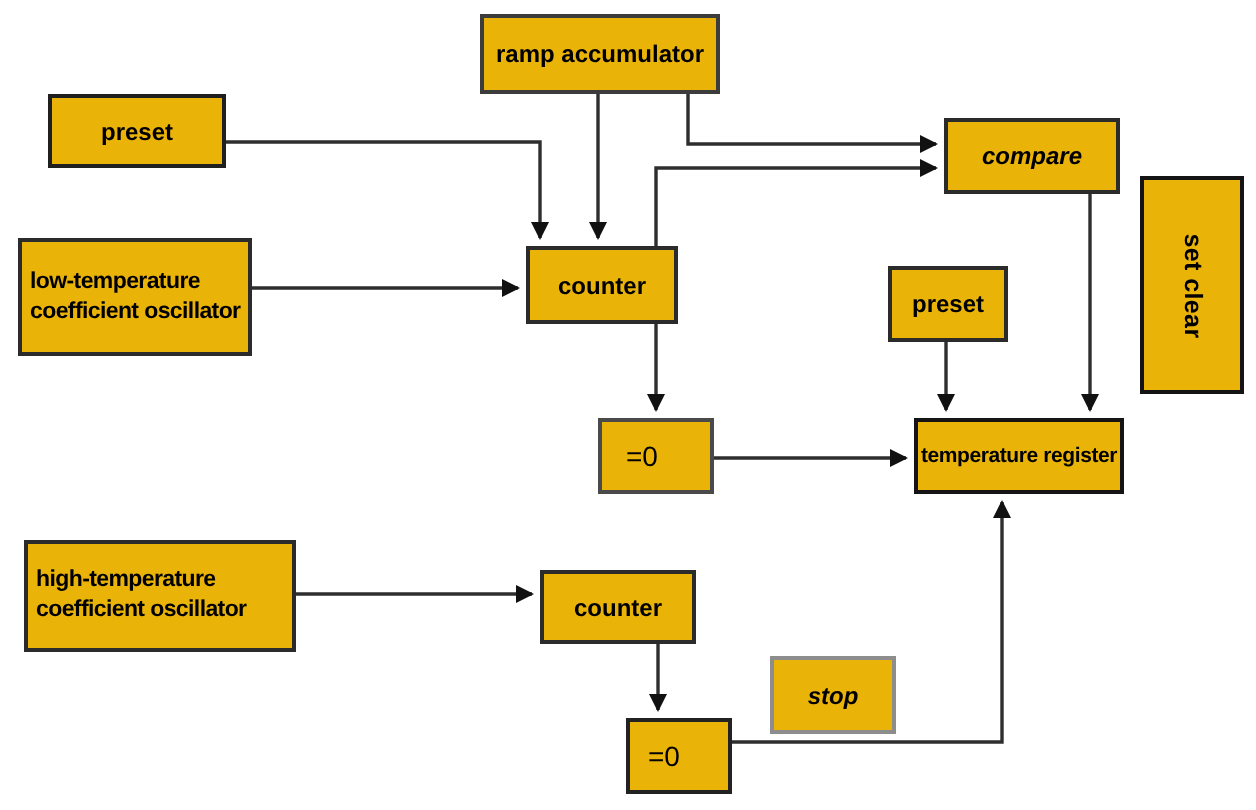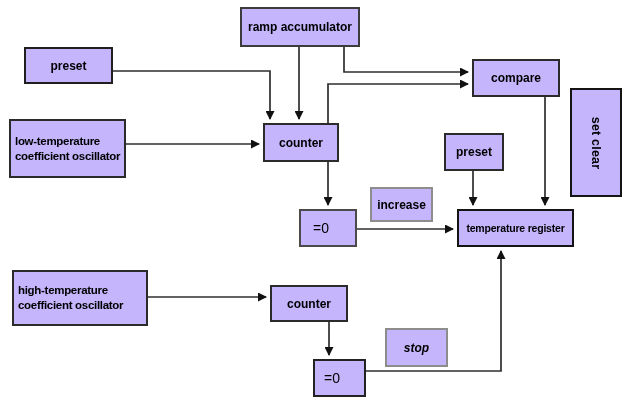--- a/index.html
+++ b/index.html
@@ -34,7 +34,7 @@
     position: absolute;
     z-index: 2;
     box-sizing: border-box;
-    background: #c4b5fd;
+    background: #eab308;
     border: 2px solid #2b2b2b;
     color: #000000;
     font-weight: bold;

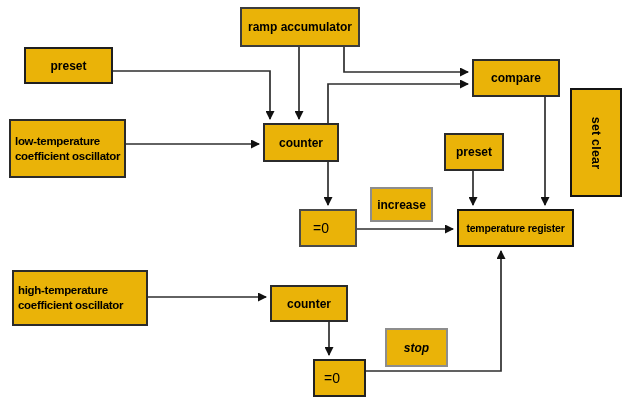--- a/index.html
+++ b/index.html
@@ -46,7 +46,7 @@
   }
   #ramp-accumulator { left: 240px; top: 7px;   width: 120px; height: 40px; border-color: #3c3c3c; }
   #preset-top      { left: 24px;  top: 47px;  width: 89px;  height: 37px; border-width: 2.5px; border-color: #1f1f1f; }
-  #compare         { left: 472px; top: 59px;  width: 88px;  height: 38px; }
+  #compare         { left: 472px; top: 59px;  width: 88px;  height: 38px; font-style: italic; }
   #set-clear       { left: 570px; top: 88px;  width: 52px;  height: 109px; border-width: 2.5px; border-color: #141414; }
   #set-clear .rot  { transform: rotate(90deg); font-size: 12.5px; letter-spacing: 0.2px; }
   .osc {

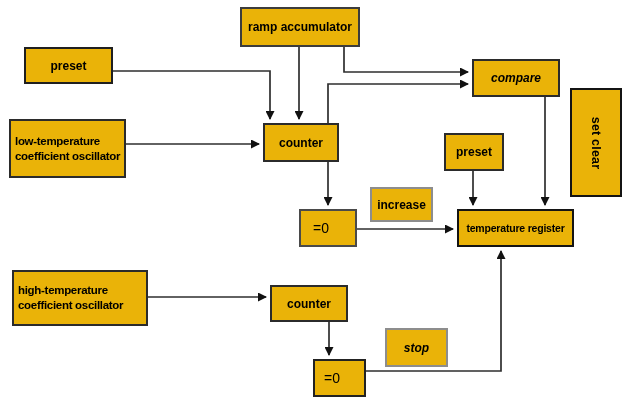--- a/index.html
+++ b/index.html
@@ -129,9 +129,6 @@
     <span>preset</span>
   </div>
 
-  <div class="node" id="increase">
-    <span>increase</span>
-  </div>
 
   <div class="node eqbox" id="eq0-top">
     <span>=0</span>

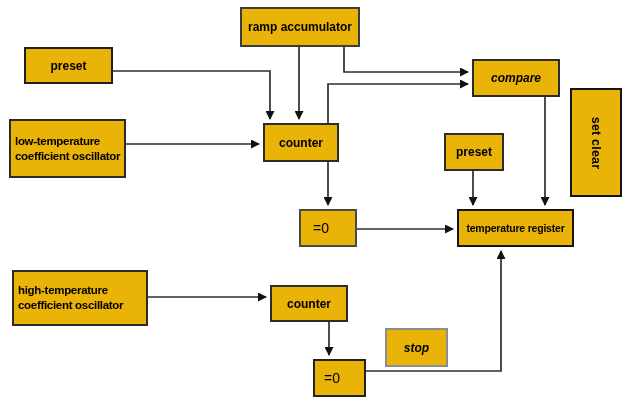--- a/index.html
+++ b/index.html
@@ -69,7 +69,7 @@
     justify-content: flex-start;
   }
   #eq0-top         { left: 299px; top: 209px; width: 58px;  height: 38px; border-color: #4a4a4a; padding-left: 12px; }
-  #temp-register   { left: 457px; top: 209px; width: 117px; height: 38px; border-width: 2.5px; border-color: #141414; font-size: 10.5px; letter-spacing: -0.2px; }
+  #temp-register   { left: 457px; top: 209px; width: 105px; height: 38px; border-width: 2.5px; border-color: #141414; font-size: 10.5px; letter-spacing: -0.2px; }
   #high-temp-osc   { left: 12px;  top: 270px; width: 136px; height: 56px; }
   #counter-bottom  { left: 270px; top: 285px; width: 78px;  height: 37px; }
   #stop            { left: 385px; top: 328px; width: 63px;  height: 39px; border-color: #8d8d8d; font-style: italic; }

